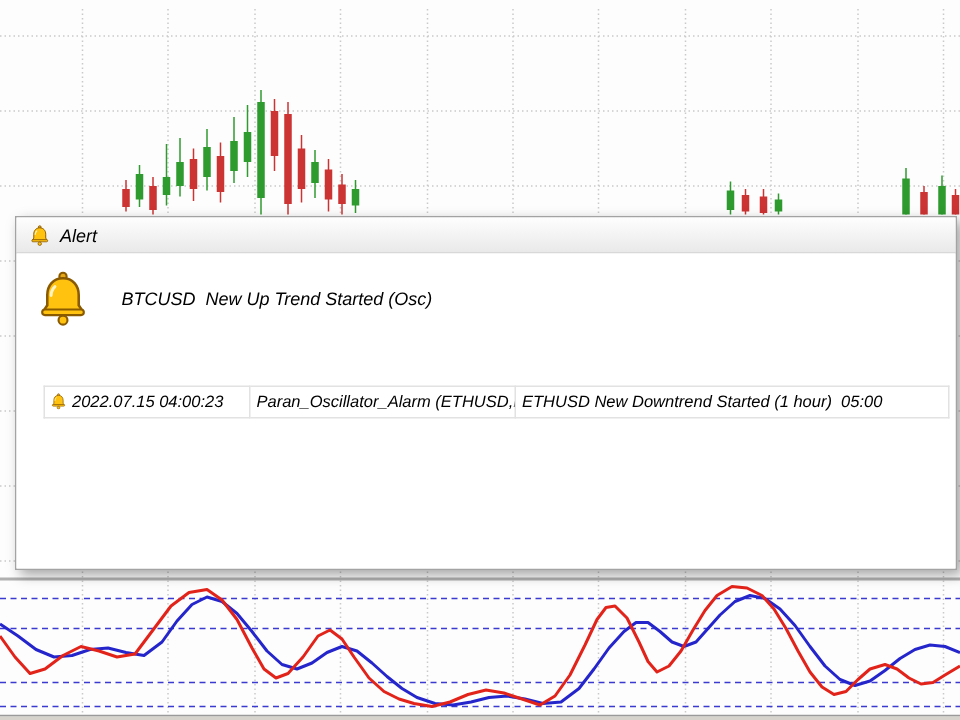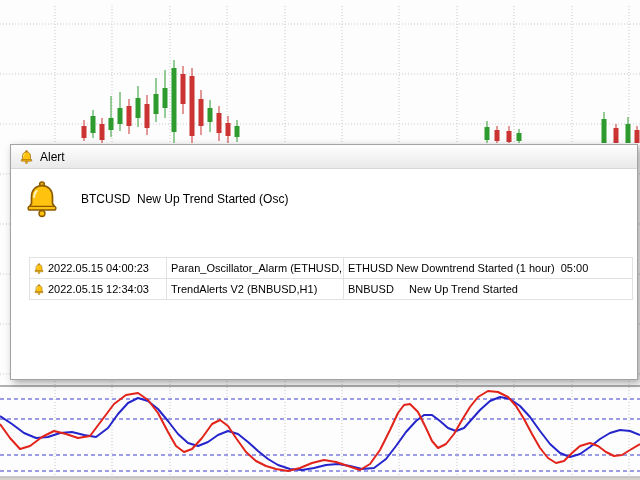--- a/index.html
+++ b/index.html
@@ -5,7 +5,7 @@
   * { margin:0; padding:0; box-sizing:border-box; }
   html,body { width:640px; height:480px; overflow:hidden; background:#fff;
               font-family:"Liberation Sans", sans-serif; }
-  .screen { position:relative; width:640px; height:480px; background:#14b8a6; }
+  .screen { position:relative; width:640px; height:480px; background:#14b8a6;font-style:italic; }
 
   #chart-canvas { position:absolute; left:0; top:0; display:block; }
 

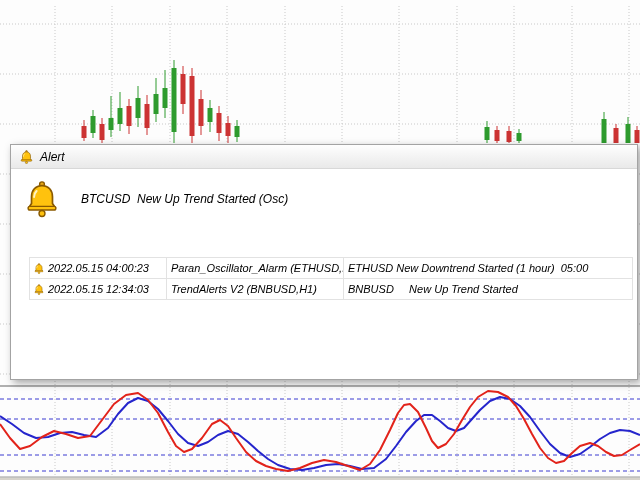--- a/index.html
+++ b/index.html
@@ -156,7 +156,7 @@
                     <rect x="2.2" y="18.2" width="19.6" height="2.6" rx="1.3" fill="#ffc20e" stroke="#8a5a00" stroke-width="1"></rect>
                     <circle cx="12" cy="23.2" r="2.1" fill="#ffc20e" stroke="#8a5a00" stroke-width="1"></circle>
                     <path d="M8.2 7.4 C7 8.6 6.4 10 6.4 11.6" stroke="#fff3c4" stroke-width="1.4" fill="none" stroke-linecap="round"></path>
-                  </svg></span><span>2022.05.15 04:00:23</span></td>
+                  </svg></span><span>2022.07.15 04:00:23</span></td>
               <td class="c-src">Paran_Oscillator_Alarm (ETHUSD,H1)</td>
               <td class="c-msg">ETHUSD New Downtrend Started (1 hour)  05:00</td>
             </tr>

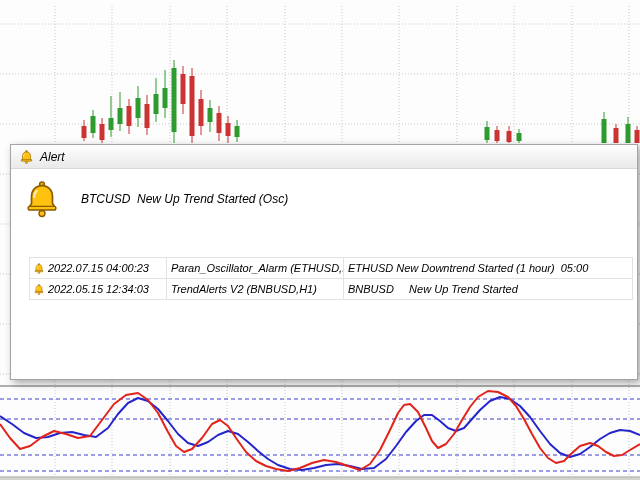--- a/index.html
+++ b/index.html
@@ -160,17 +160,6 @@
               <td class="c-src">Paran_Oscillator_Alarm (ETHUSD,H1)</td>
               <td class="c-msg">ETHUSD New Downtrend Started (1 hour)  05:00</td>
             </tr>
-            <tr>
-              <td class="c-time"><span class="bell-slot"><svg width="10" height="11" viewBox="0 0 24 26">
-                    <circle cx="12" cy="2.6" r="1.7" fill="#e6a817" stroke="#8a5a00" stroke-width="1"></circle>
-                    <path d="M12 3.5 C7.4 3.5 4.6 7 4.6 11.4 L4.6 16.2 L3 18.6 L21 18.6 L19.4 16.2 L19.4 11.4 C19.4 7 16.6 3.5 12 3.5 Z" fill="#ffc20e" stroke="#8a5a00" stroke-width="1.2"></path>
-                    <rect x="2.2" y="18.2" width="19.6" height="2.6" rx="1.3" fill="#ffc20e" stroke="#8a5a00" stroke-width="1"></rect>
-                    <circle cx="12" cy="23.2" r="2.1" fill="#ffc20e" stroke="#8a5a00" stroke-width="1"></circle>
-                    <path d="M8.2 7.4 C7 8.6 6.4 10 6.4 11.6" stroke="#fff3c4" stroke-width="1.4" fill="none" stroke-linecap="round"></path>
-                  </svg></span><span>2022.05.15 12:34:03</span></td>
-              <td class="c-src">TrendAlerts V2 (BNBUSD,H1)</td>
-              <td class="c-msg">BNBUSD     New Up Trend Started</td>
-            </tr>
           </tbody>
       </table>
     </div>

